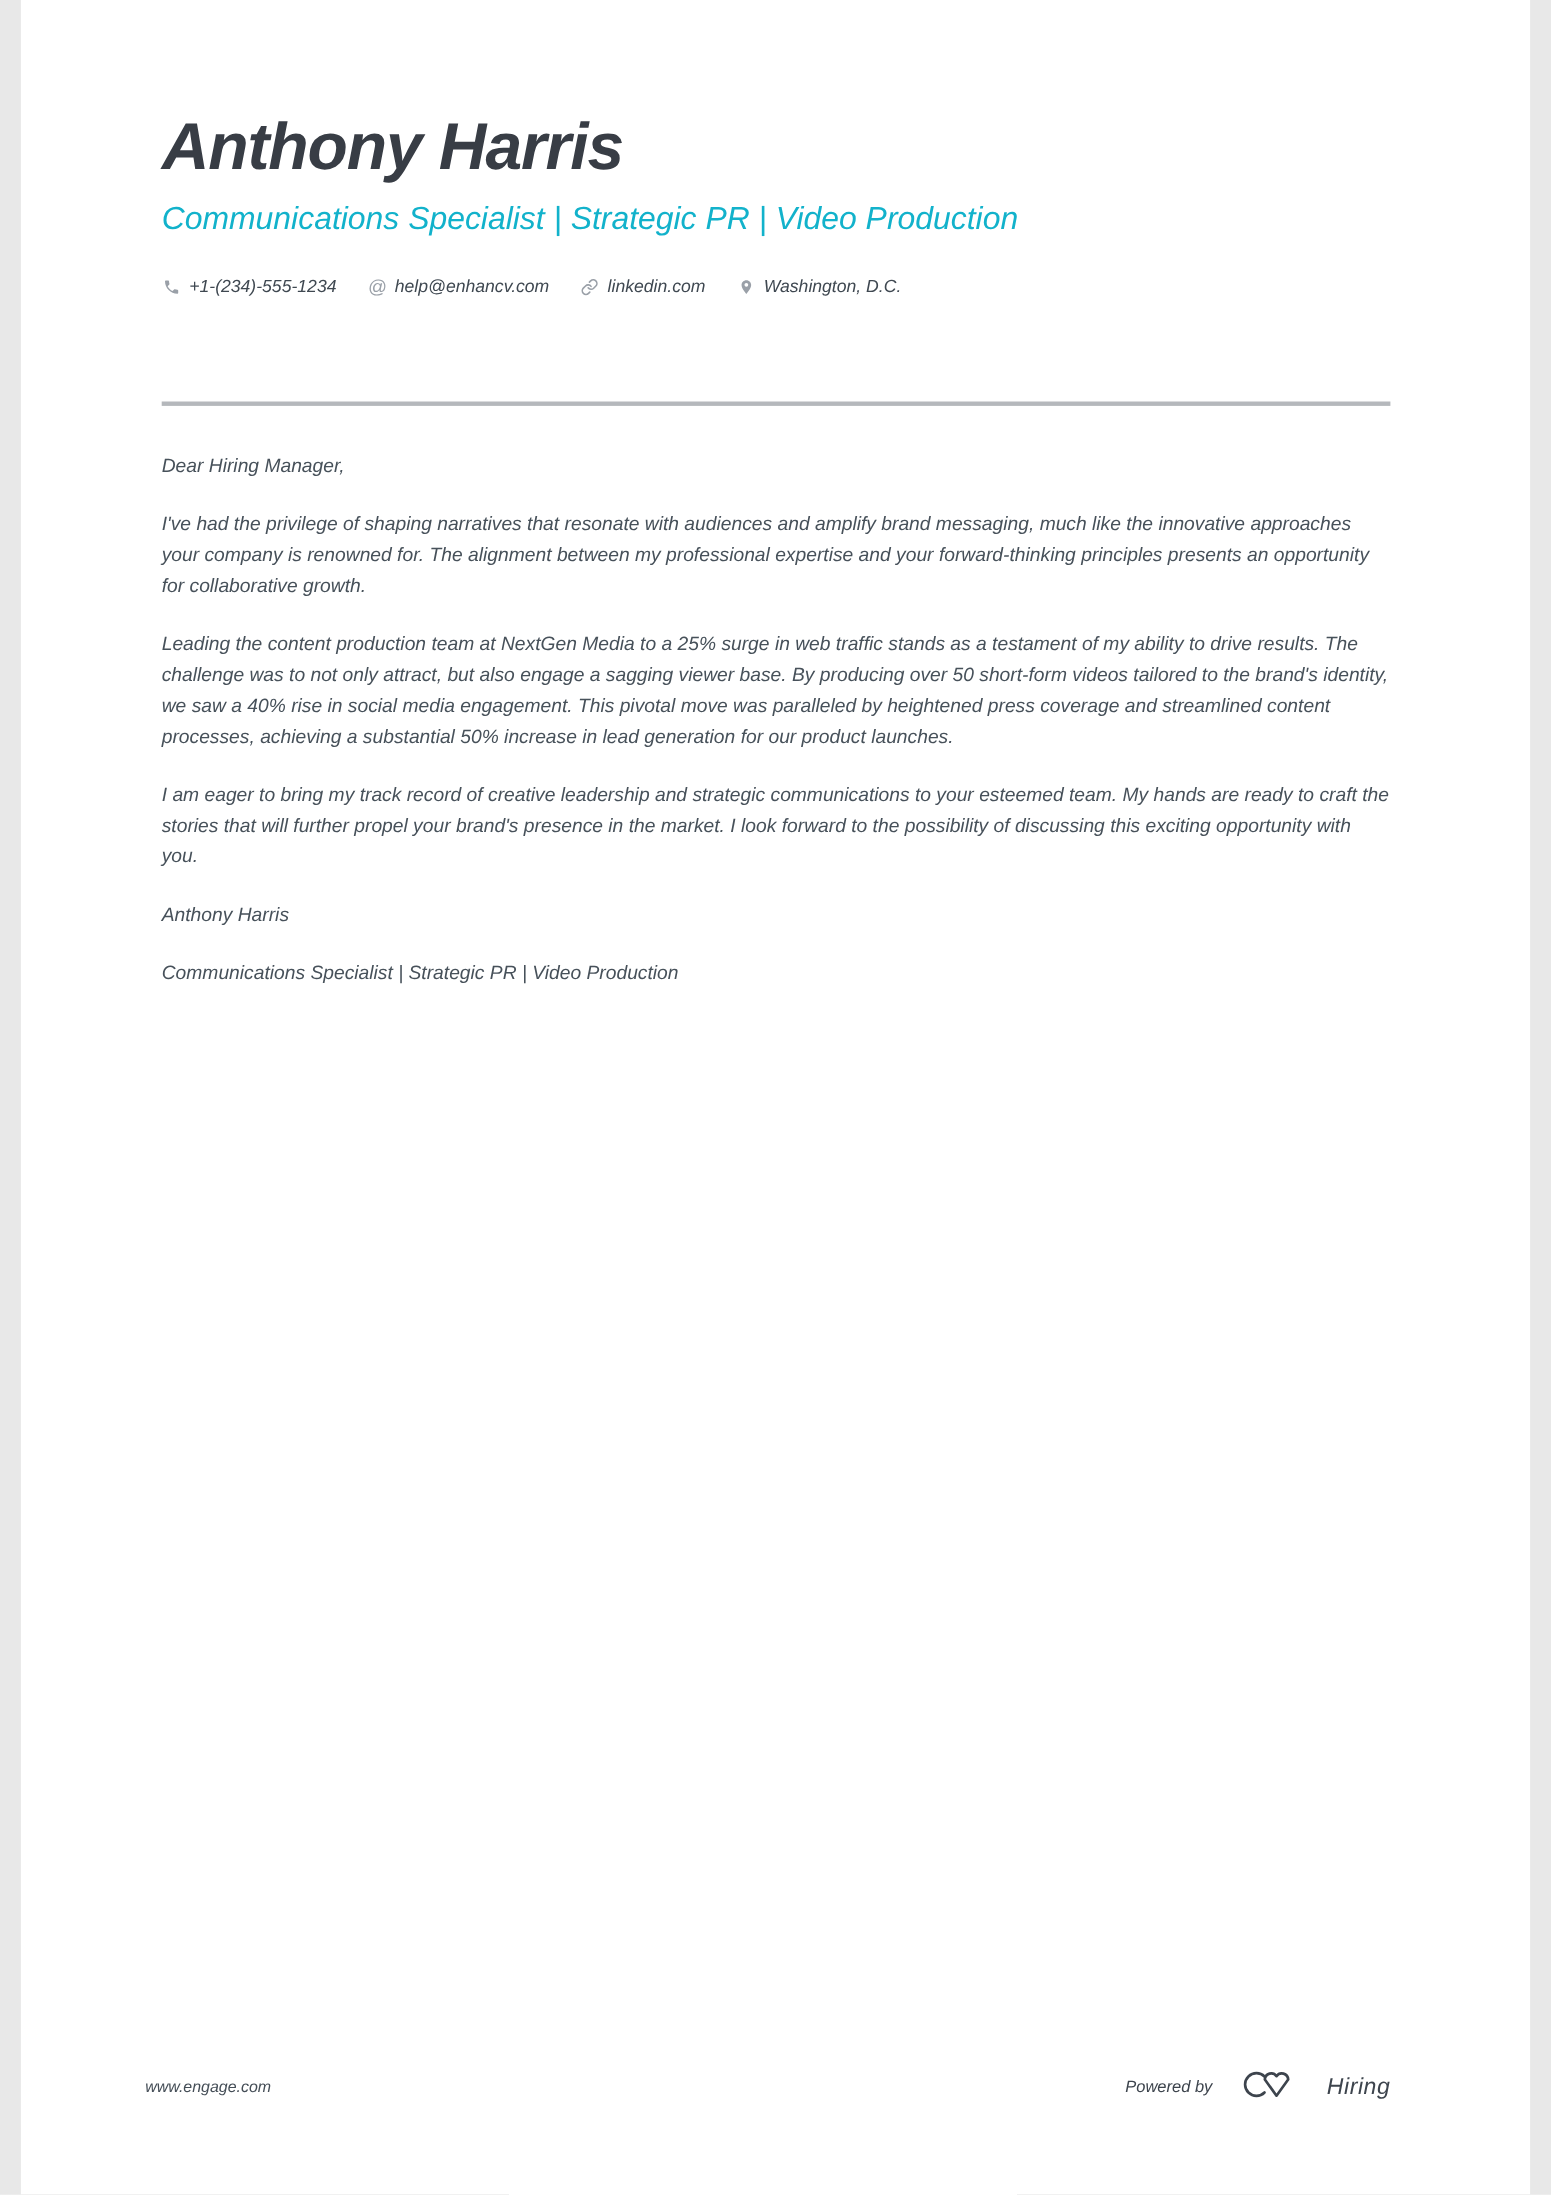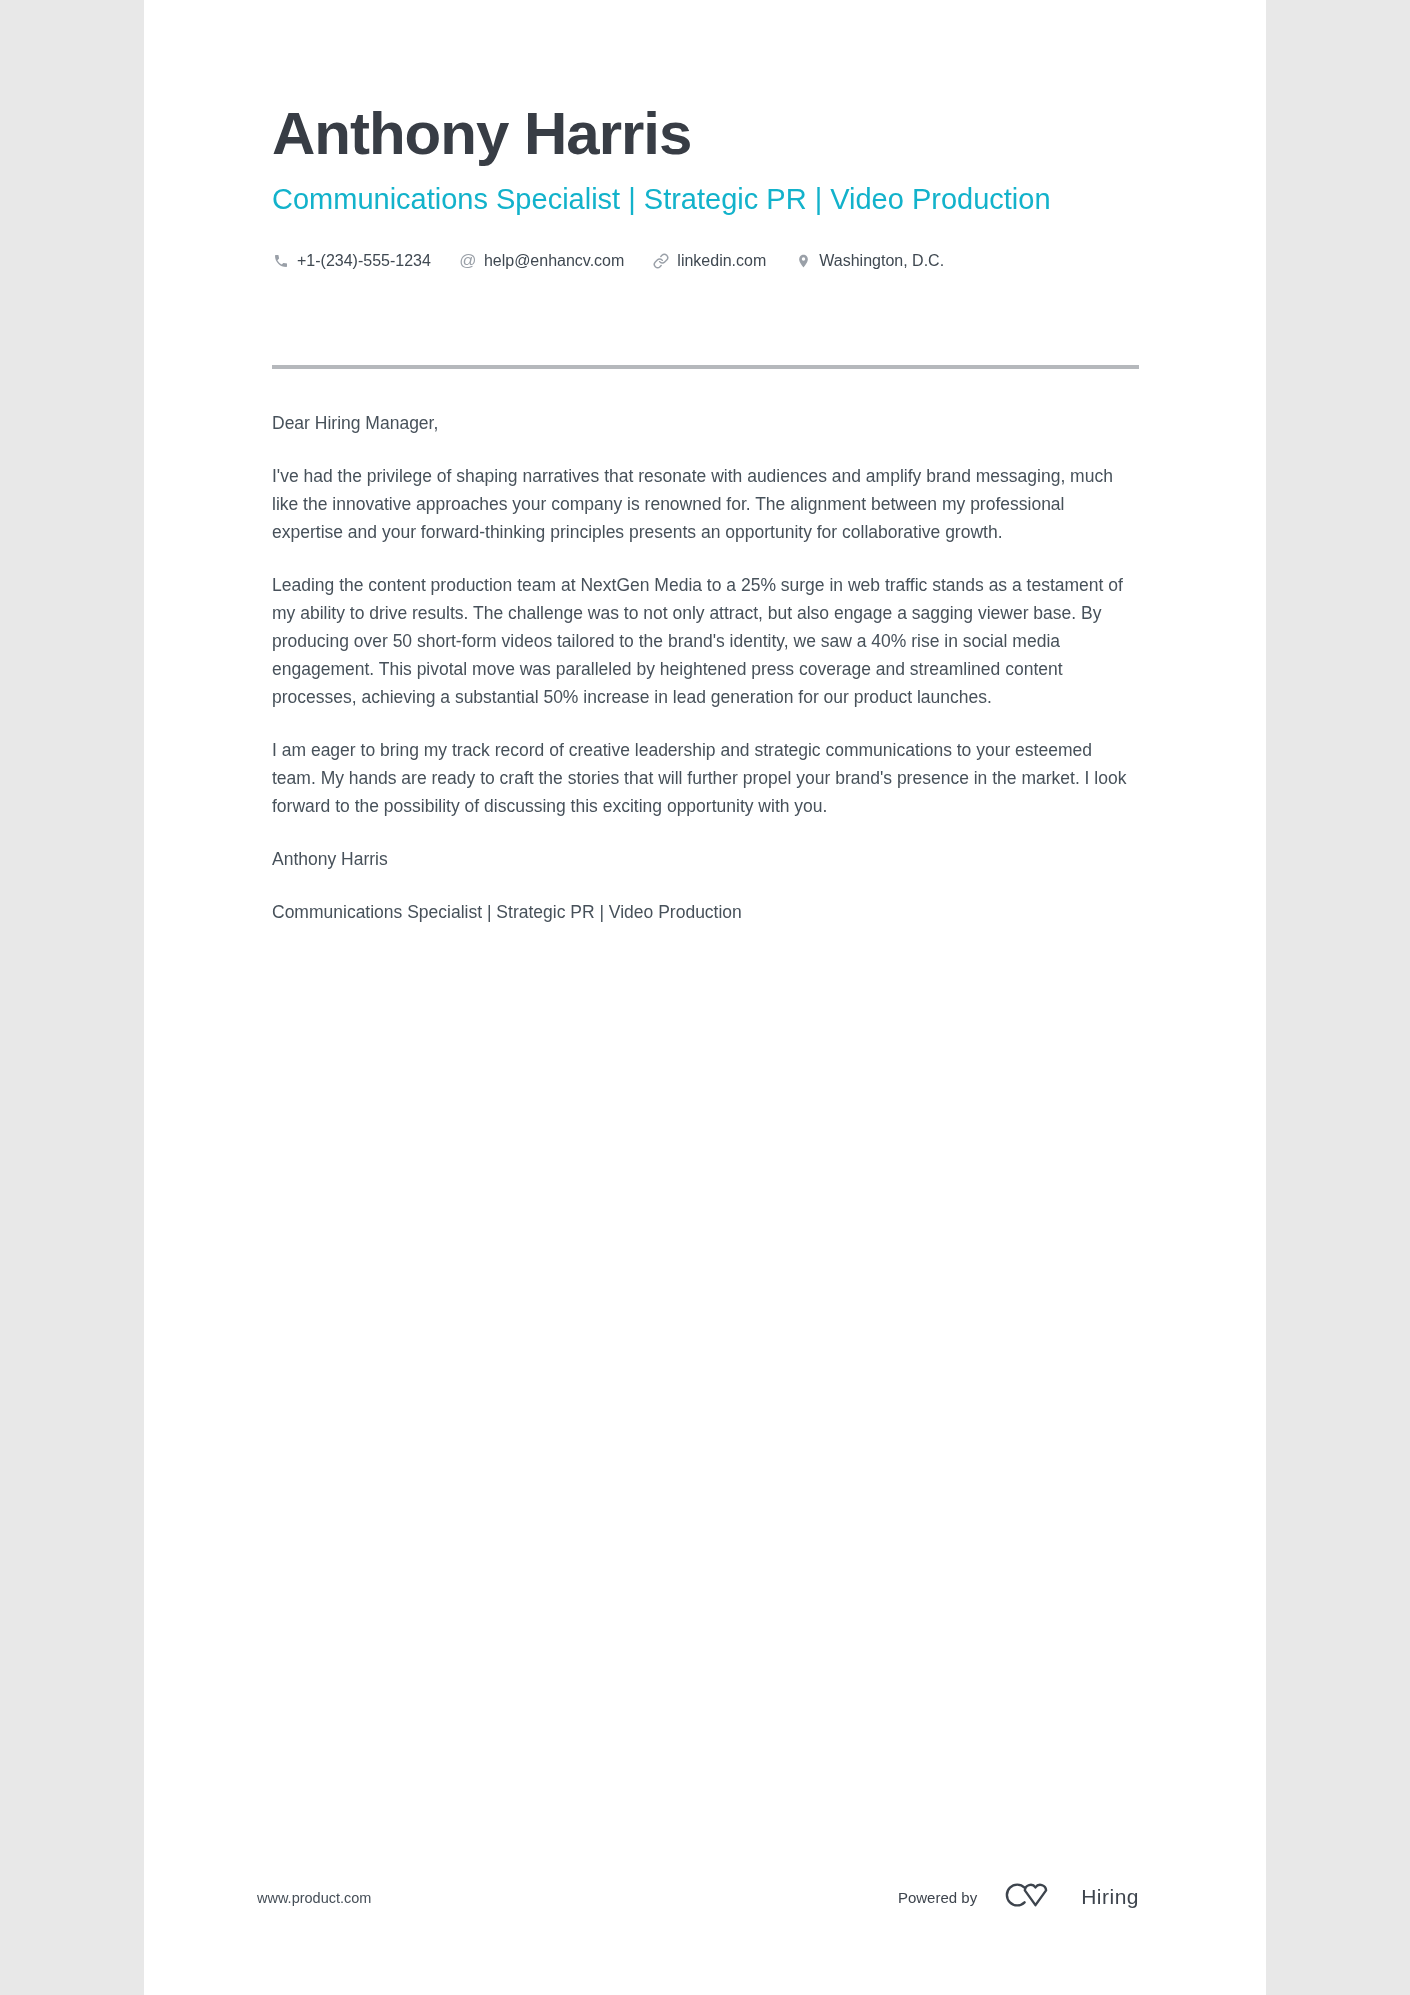--- a/index.html
+++ b/index.html
@@ -5,11 +5,12 @@
   html,body{margin:0;padding:0;background:#e8e8e8;}
   .page{
     position:relative;
-    width:1122px;height:1995px;
+    width:1372px;height:1995px;
     margin:0 auto;
     background:#ffffff;
     overflow:hidden;
     font-family:"Liberation Sans", sans-serif;
+    font-style:italic;
     -webkit-font-smoothing:antialiased;
   }
   

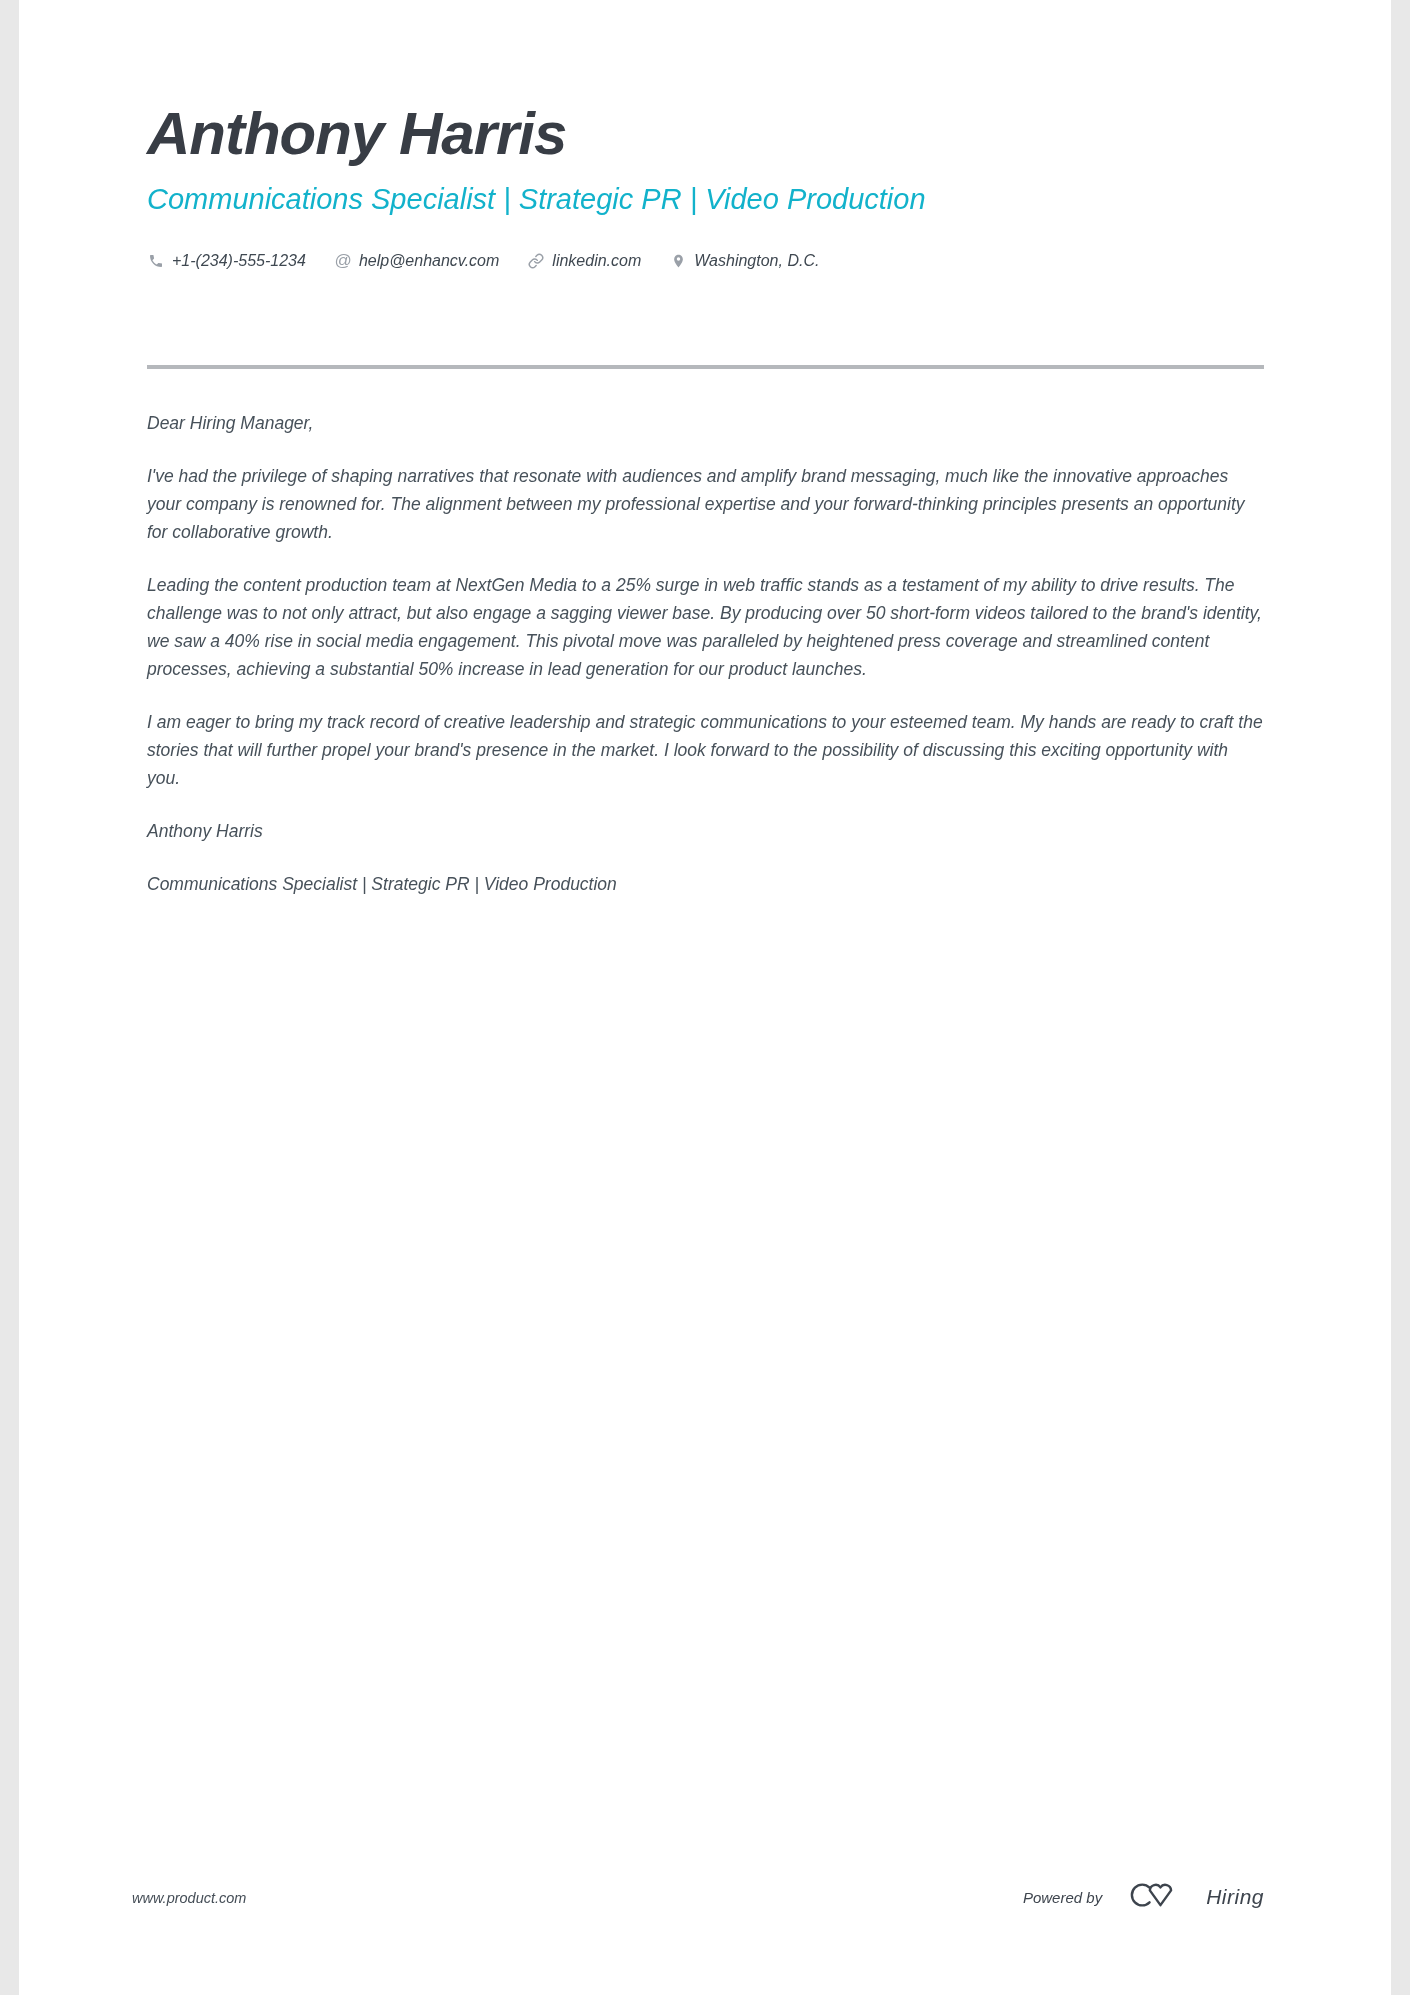--- a/index.html
+++ b/index.html
@@ -121,7 +121,7 @@
     <p>Communications Specialist | Strategic PR | Video Production</p>
   </main>
 
-  <a class="footer-left">www.product.com</a>
+  <a class="footer-left">www.engage.com</a>
 
   <div class="footer-right">
     <span class="powered-by">Powered by</span>

